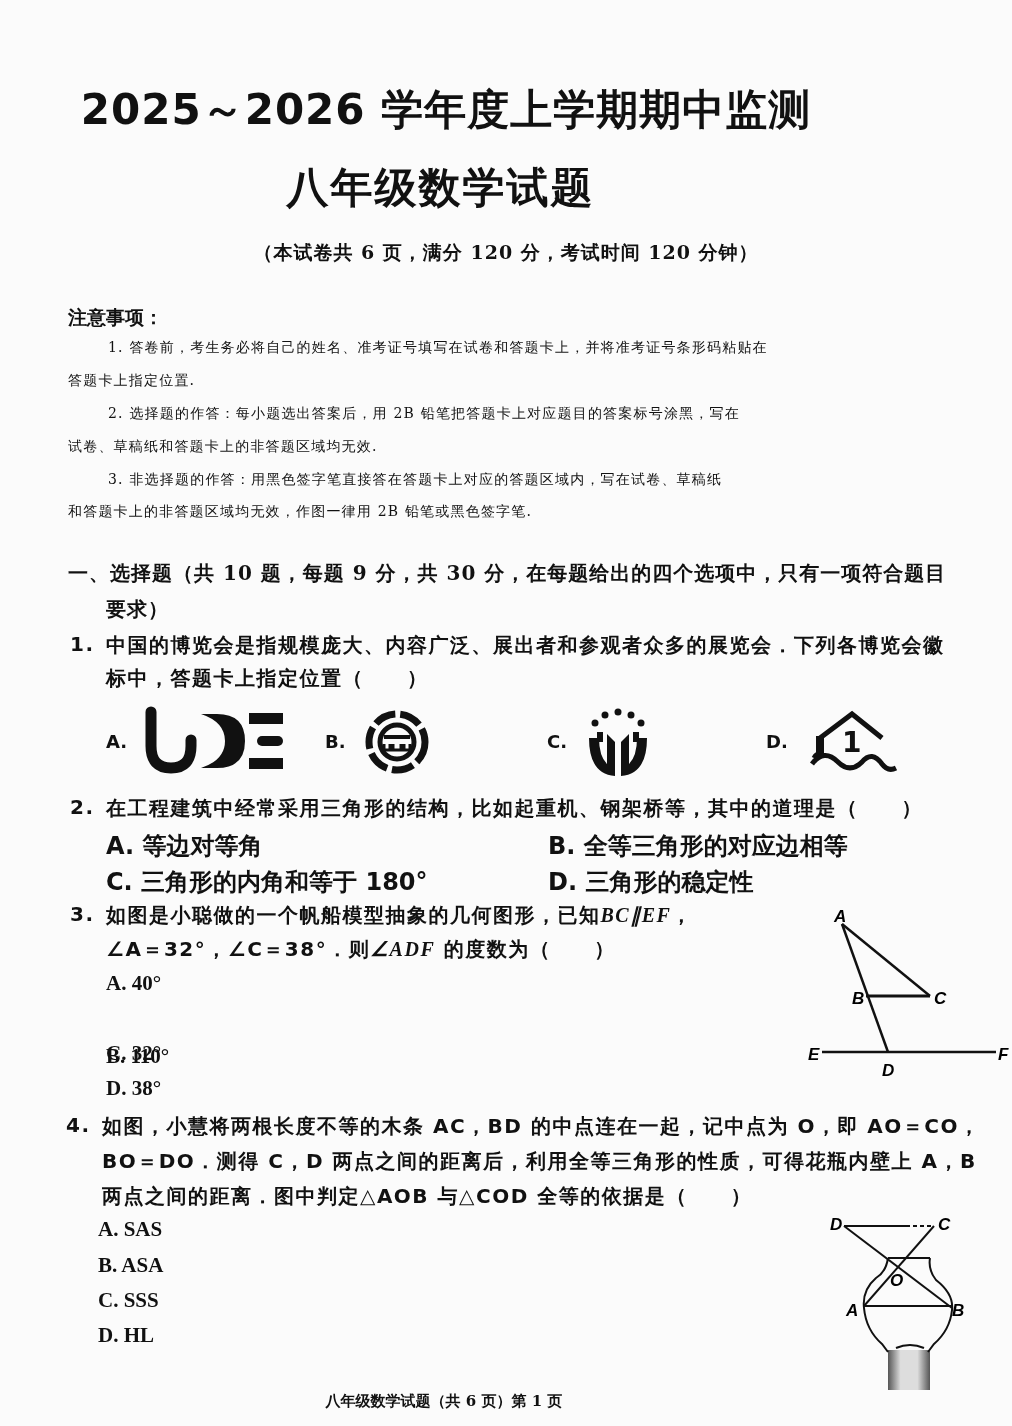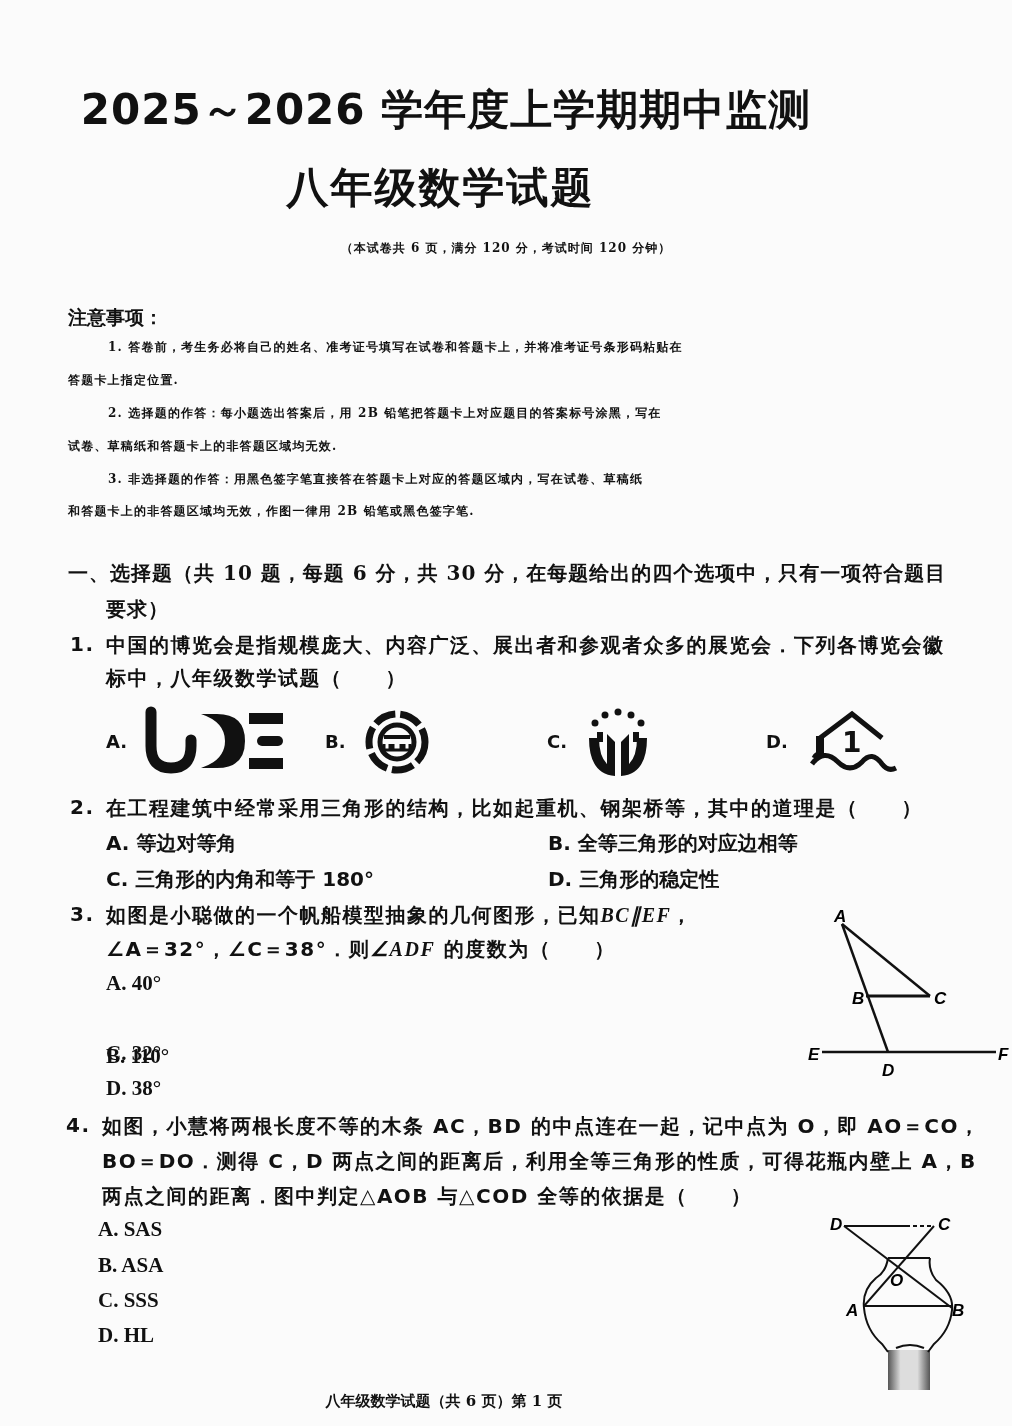--- a/index.html
+++ b/index.html
@@ -19,7 +19,7 @@
   }
   .subtitle {
     left: 0; width: 1012px; top: 240px; text-align: center;
-    font-size: 12px; font-weight: bold; letter-spacing: 1px;
+    font-size: 19px; font-weight: bold; letter-spacing: 1px;
   }
   .notice-head { left: 68px; top: 305px; font-size: 19px; font-weight: bold; font-family: "DejaVu Sans", sans-serif; }
   .notice-line { font-size: 12px; font-weight: bold; letter-spacing: 1.2px; white-space: nowrap; }

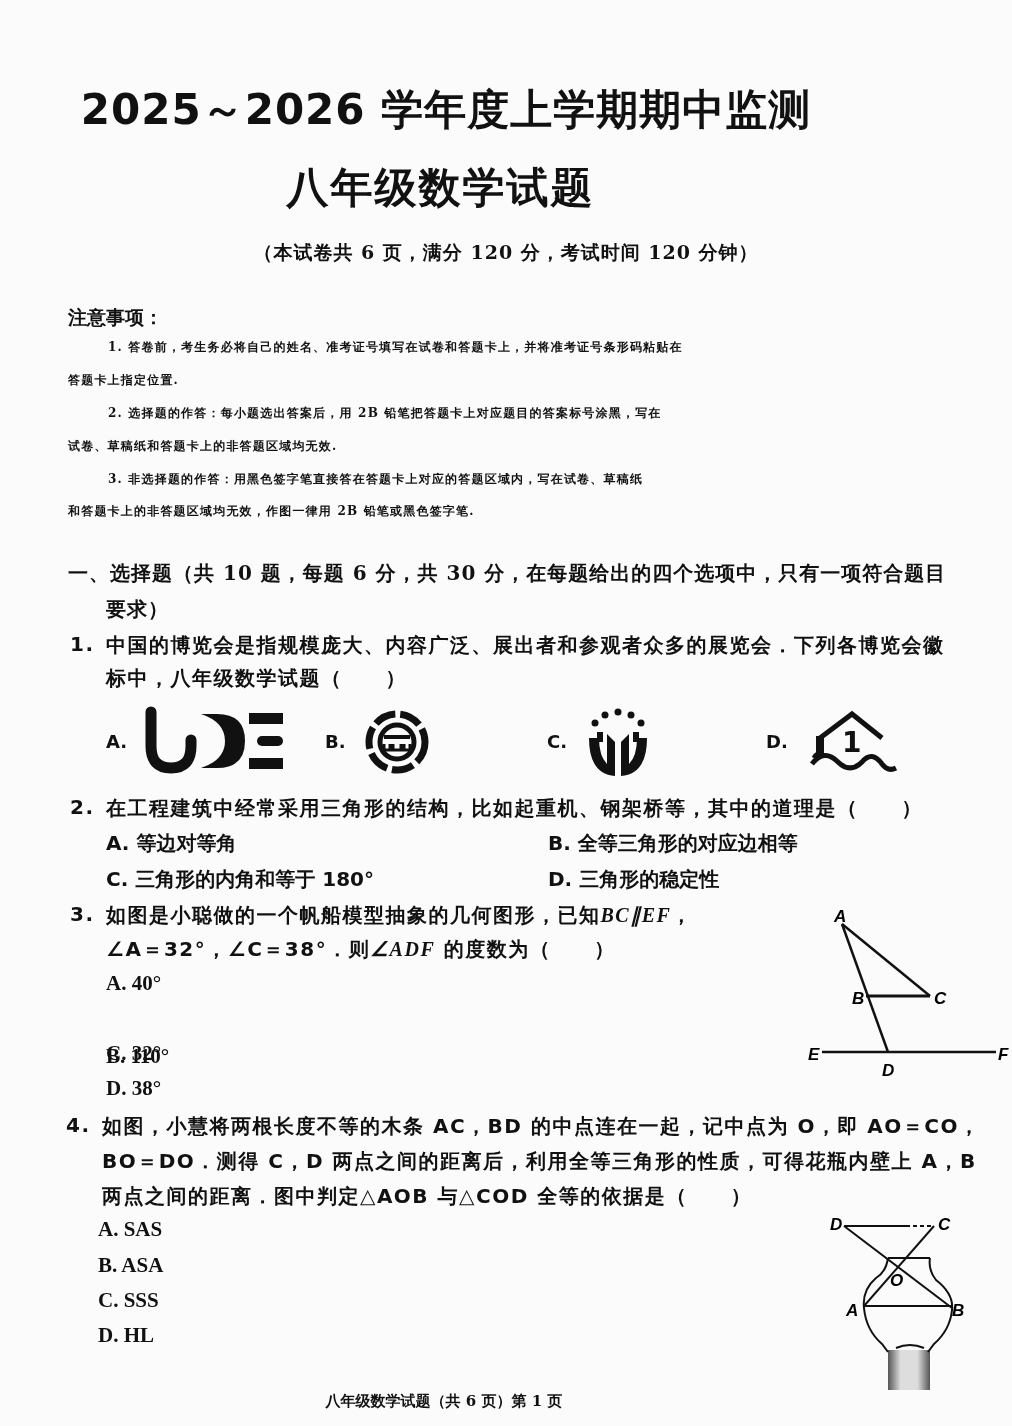--- a/index.html
+++ b/index.html
@@ -22,7 +22,7 @@
     font-size: 19px; font-weight: bold; letter-spacing: 1px;
   }
   .notice-head { left: 68px; top: 305px; font-size: 19px; font-weight: bold; font-family: "DejaVu Sans", sans-serif; }
-  .notice-line { font-size: 12px; font-weight: bold; letter-spacing: 1.2px; white-space: nowrap; }
+  .notice-line { font-size: 14px; font-weight: normal; letter-spacing: 1.2px; white-space: nowrap; }
   .section-head { left: 68px; top: 560px; font-size: 20px; font-weight: bold; letter-spacing: 1px; white-space: nowrap; }
   .q-line { font-family: "DejaVu Sans", sans-serif; font-size: 20px; font-weight: bold; letter-spacing: 1.5px; white-space: nowrap; }
   .opt { font-family: "DejaVu Sans", sans-serif; font-size: 20px; font-weight: bold; white-space: nowrap; }

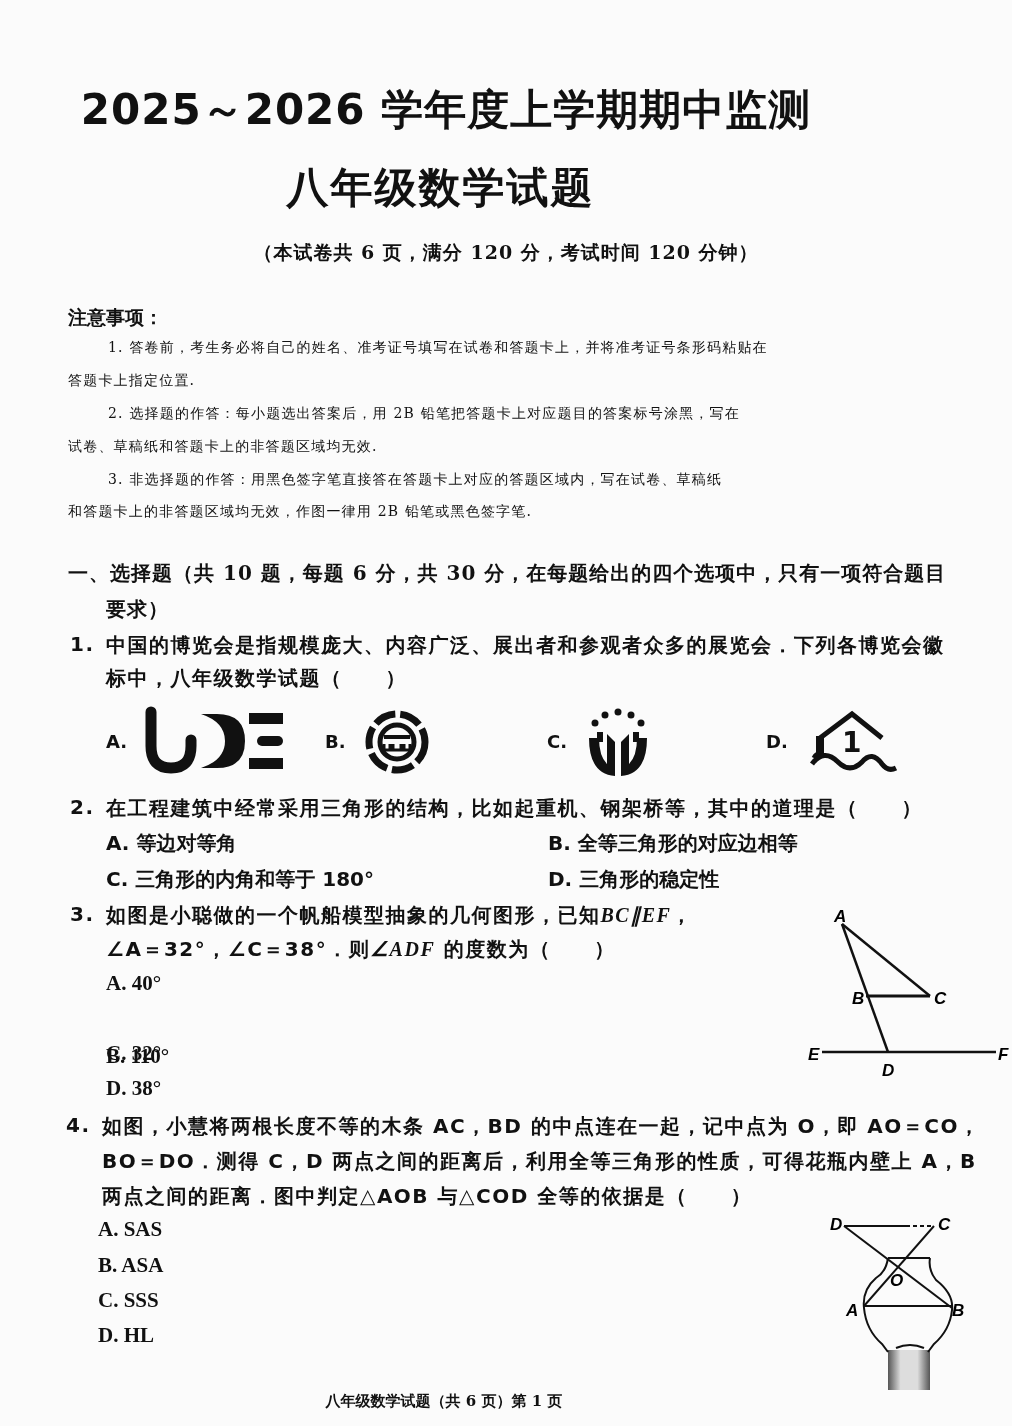--- a/index.html
+++ b/index.html
@@ -50,7 +50,7 @@
   <div class="abs notice-line" style="left:68px; top:503px;">和答题卡上的非答题区域均无效，作图一律用 2B 铅笔或黑色签字笔.</div>
 </div>
 
-<div class="abs section-head">一、选择题（共 10 题，每题 6 分，共 30 分，在每题给出的四个选项中，只有一项符合题目</div>
+<div class="abs section-head">一、选择题（共 10 题，每题 9 分，共 30 分，在每题给出的四个选项中，只有一项符合题目</div>
 <div class="abs section-head" style="left:106px; top:596px;">要求）</div>
 
 <div>

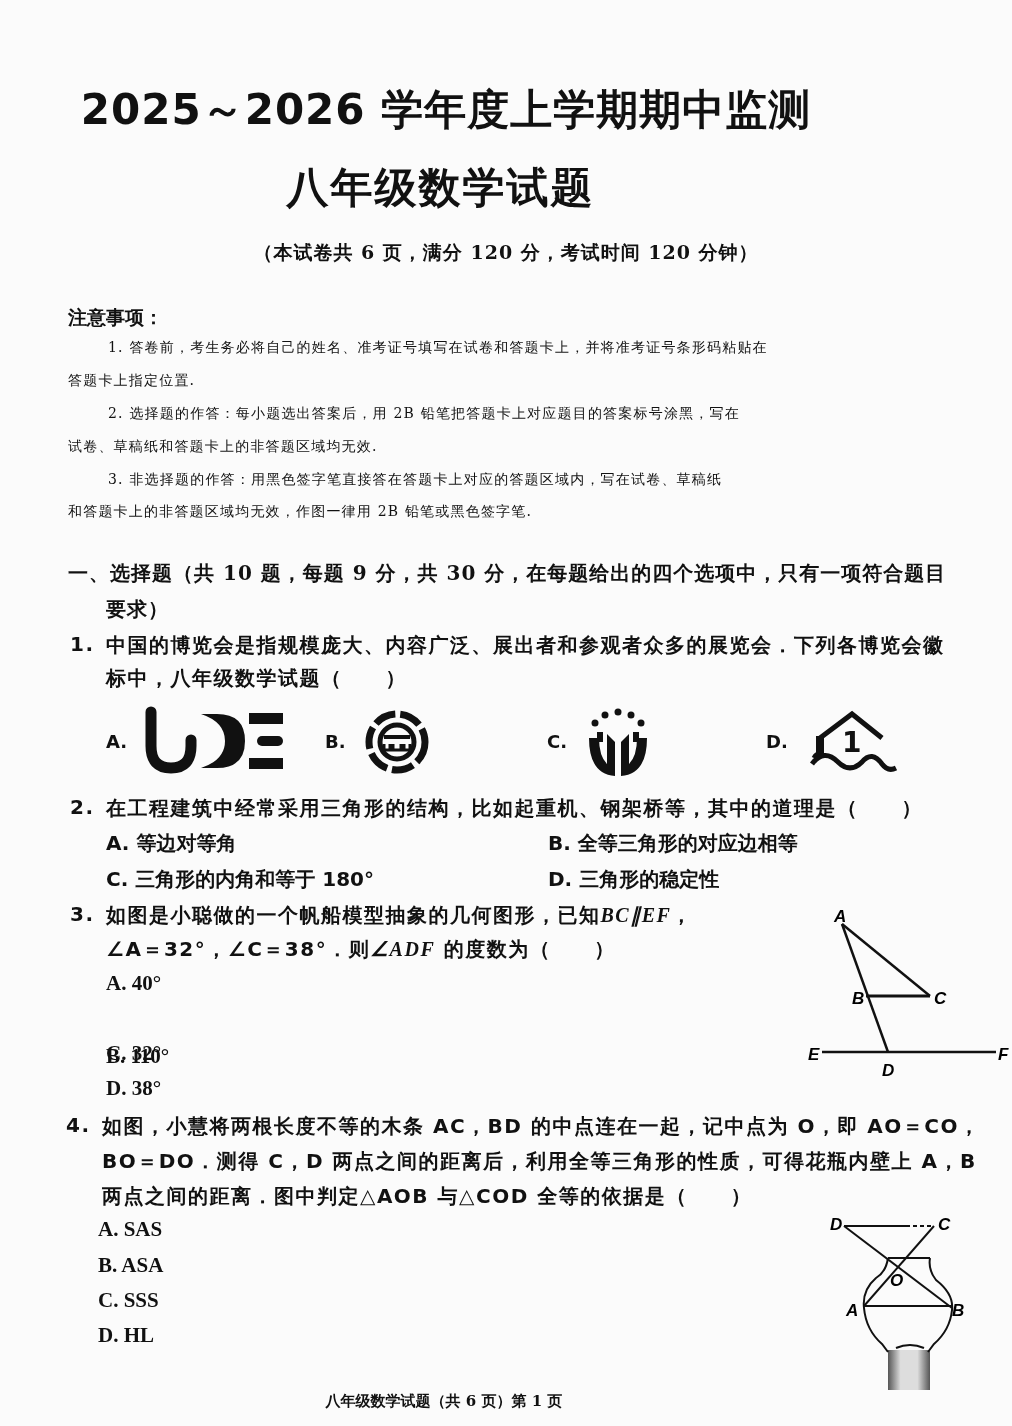--- a/index.html
+++ b/index.html
@@ -56,7 +56,7 @@
 <div>
   <div class="abs q-line" style="left:70px; top:632px;">1.</div>
   <div class="abs q-line" style="left:106px; top:632px;">中国的博览会是指规模庞大、内容广泛、展出者和参观者众多的展览会．下列各博览会徽</div>
-  <div class="abs q-line" style="left:106px; top:665px;">标中，八年级数学试题（　　）</div>
+  <div class="abs q-line" style="left:106px; top:665px;">标中，答题卡上指定位置（　　）</div>
 
   <div class="abs logo-label" style="left:106px; top:731px;">A.</div>
   <svg class="abs" style="left:145px; top:710px;" width="140" height="62" viewBox="0 0 140 62">

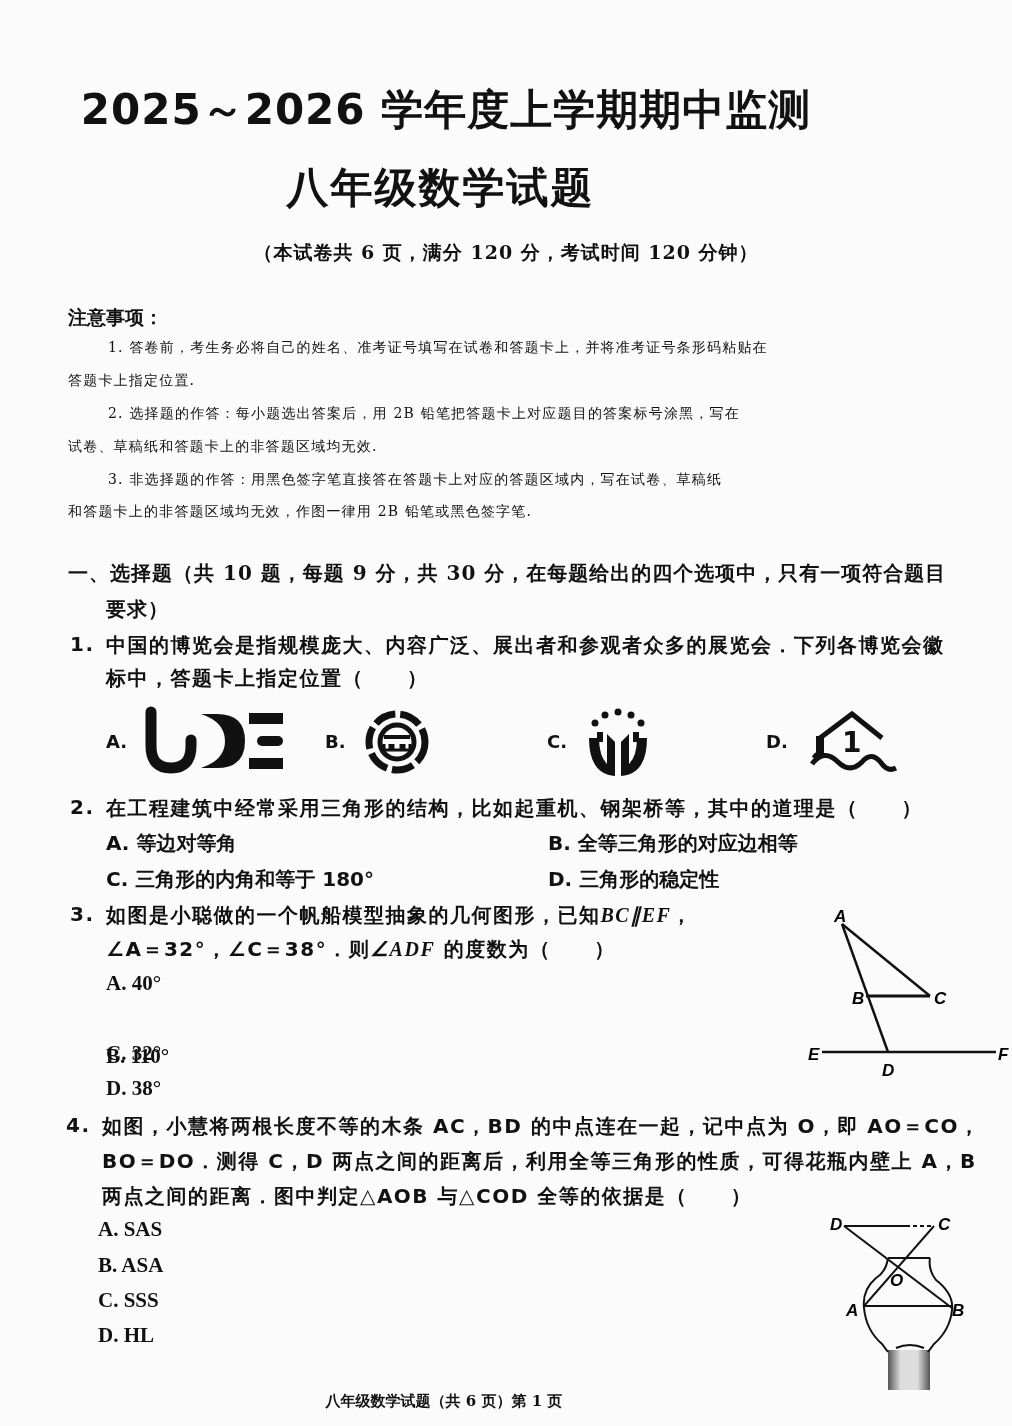--- a/index.html
+++ b/index.html
@@ -25,7 +25,7 @@
   .notice-line { font-size: 14px; font-weight: normal; letter-spacing: 1.2px; white-space: nowrap; }
   .section-head { left: 68px; top: 560px; font-size: 20px; font-weight: bold; letter-spacing: 1px; white-space: nowrap; }
   .q-line { font-family: "DejaVu Sans", sans-serif; font-size: 20px; font-weight: bold; letter-spacing: 1.5px; white-space: nowrap; }
-  .opt { font-family: "DejaVu Sans", sans-serif; font-size: 20px; font-weight: bold; white-space: nowrap; }
+  .opt { font-family: "DejaVu Sans", sans-serif; font-size: 24px; font-weight: bold; white-space: nowrap; }
   .opt-serif { font-family: "Liberation Serif", serif; font-size: 21px; font-weight: bold; white-space: nowrap; }
   .logo-label { font-family: "DejaVu Sans", sans-serif; font-size: 18px; font-weight: bold; }
   .math { font-style: italic; font-family: "Liberation Serif", serif; }

